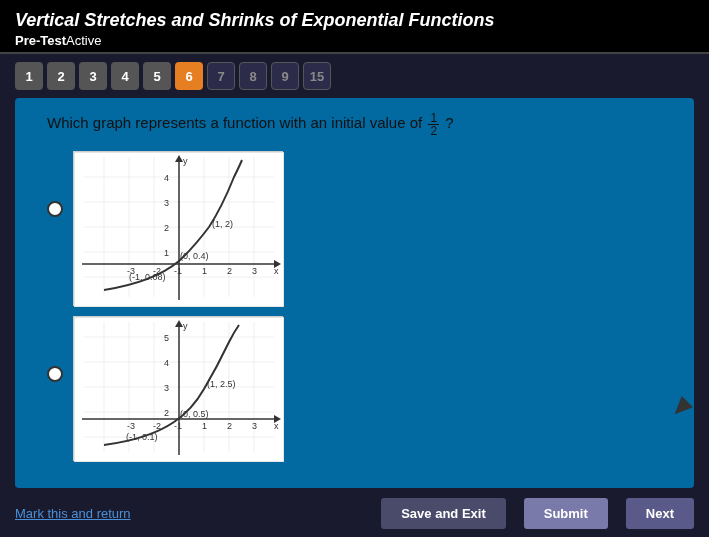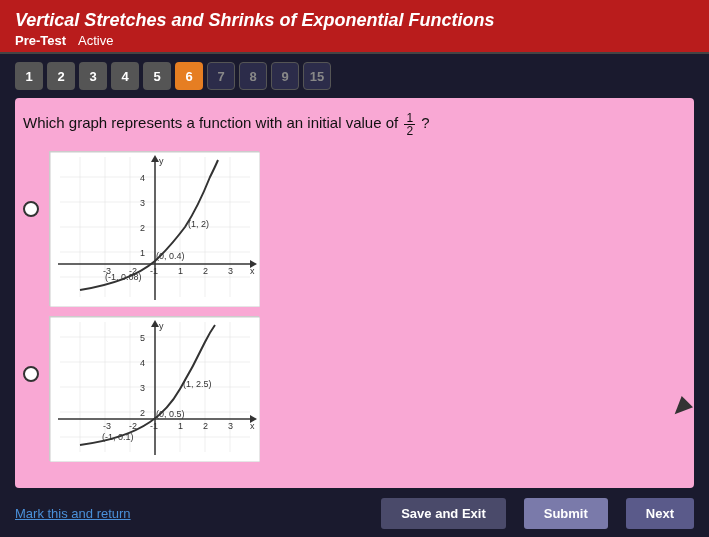--- a/index.html
+++ b/index.html
@@ -12,7 +12,7 @@
       position: relative;
     }
     .header {
-      background: #b91c1c;
+      background: #000000;
       padding: 10px 15px 4px 15px;
       border-bottom: 2px solid #444;
     }

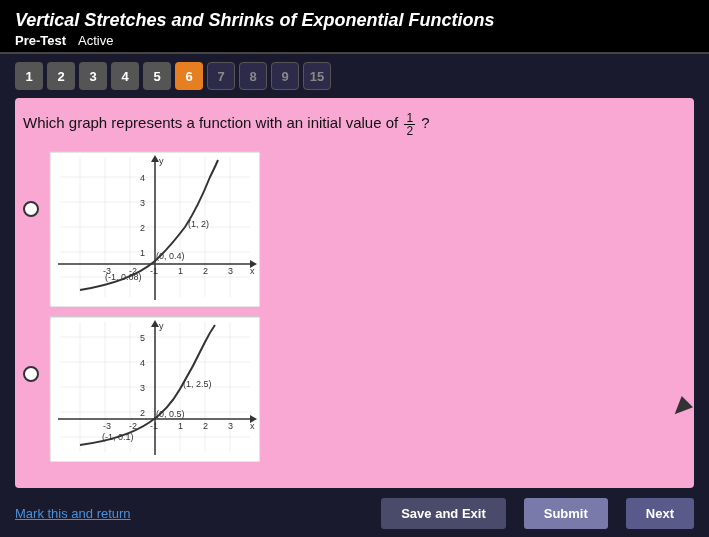--- a/index.html
+++ b/index.html
@@ -25,7 +25,6 @@
     .subtitle-row {
       display: flex;
       align-items: center;
-      gap: 12px;
       margin-top: 2px;
     }
     .subtitle-label {

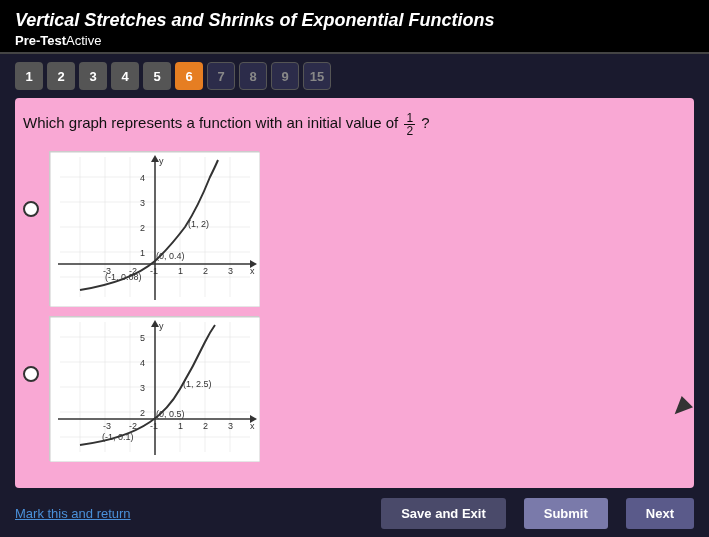--- a/index.html
+++ b/index.html
@@ -68,10 +68,10 @@
       border: 1px solid #555;
     }
     .main-content {
-      background: #f9a8d4;
+      background: #0369a1;
       margin: 0 15px;
       border-radius: 4px;
-      padding: 14px 8px;
+      padding: 14px 32px;
       height: 390px;
       overflow: hidden;
       position: relative;

